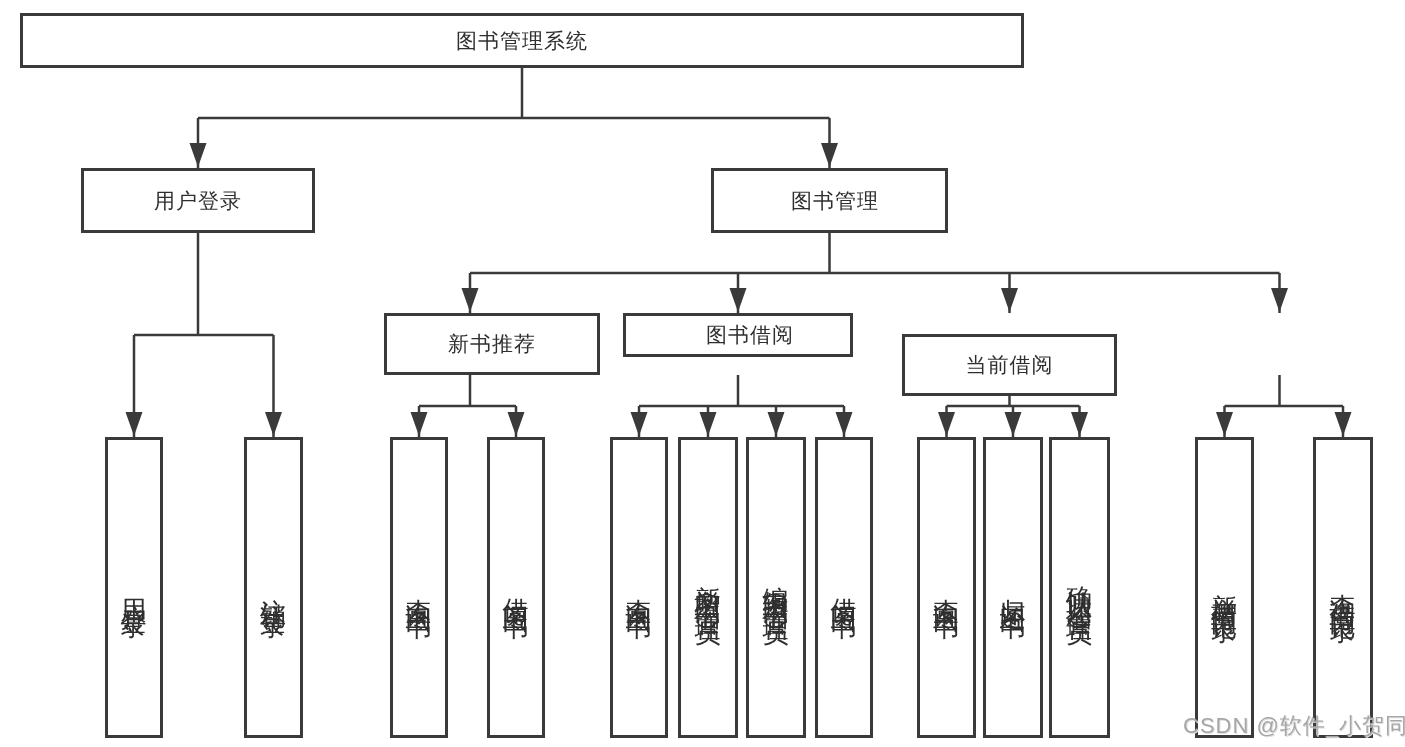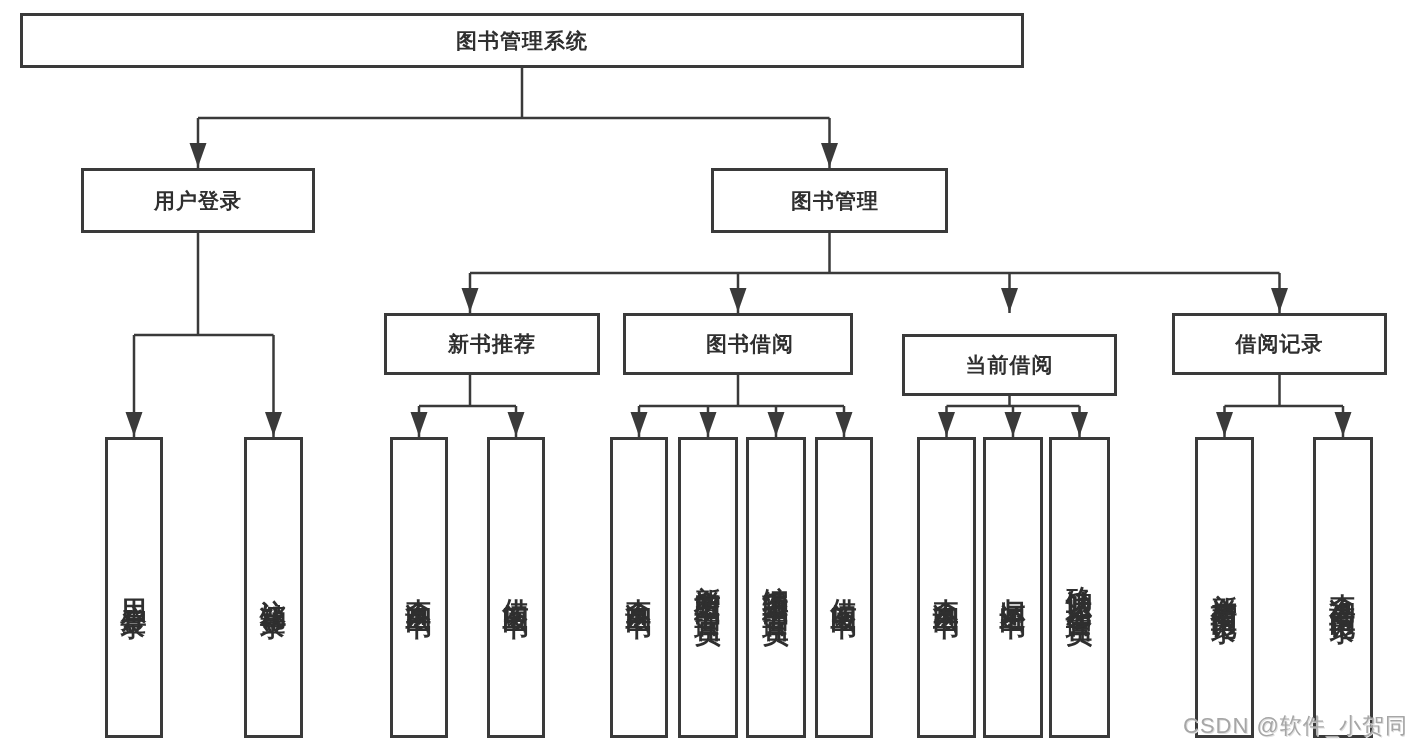--- a/index.html
+++ b/index.html
@@ -27,7 +27,6 @@
     left: 0; top: 0;
     width: 1405px;
     height: 747px;
-    font-weight: bold;
   }
   .node {
     position: absolute;

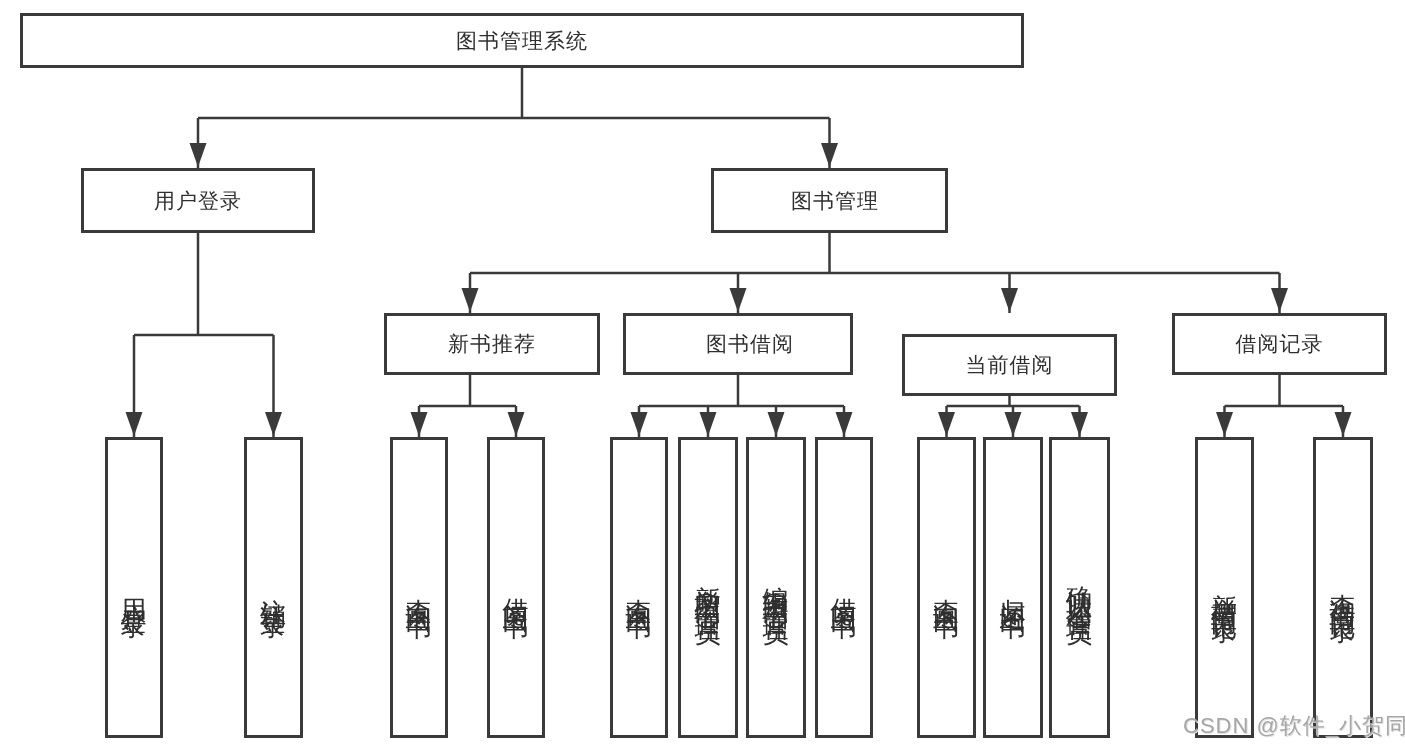--- a/index.html
+++ b/index.html
@@ -142,7 +142,7 @@
       <div class="node" style="left: 374px; top: 313px; width: 216px; height: 62px; margin-left: 10px;">
         <span class="label">新书推荐</span>
       </div>
-      <div class="node" style="left: 623px; top: 313px; width: 230px; height: 62px; padding-left: 24px;">
+      <div class="node" style="left: 623px; top: 313px; width: 230px; height: 44px; padding-left: 24px;">
         <span class="label">图书借阅</span>
       </div>
       <div class="node" style="left: 902px; top: 313px; width: 215px; height: 62px; margin-top: 21px;">

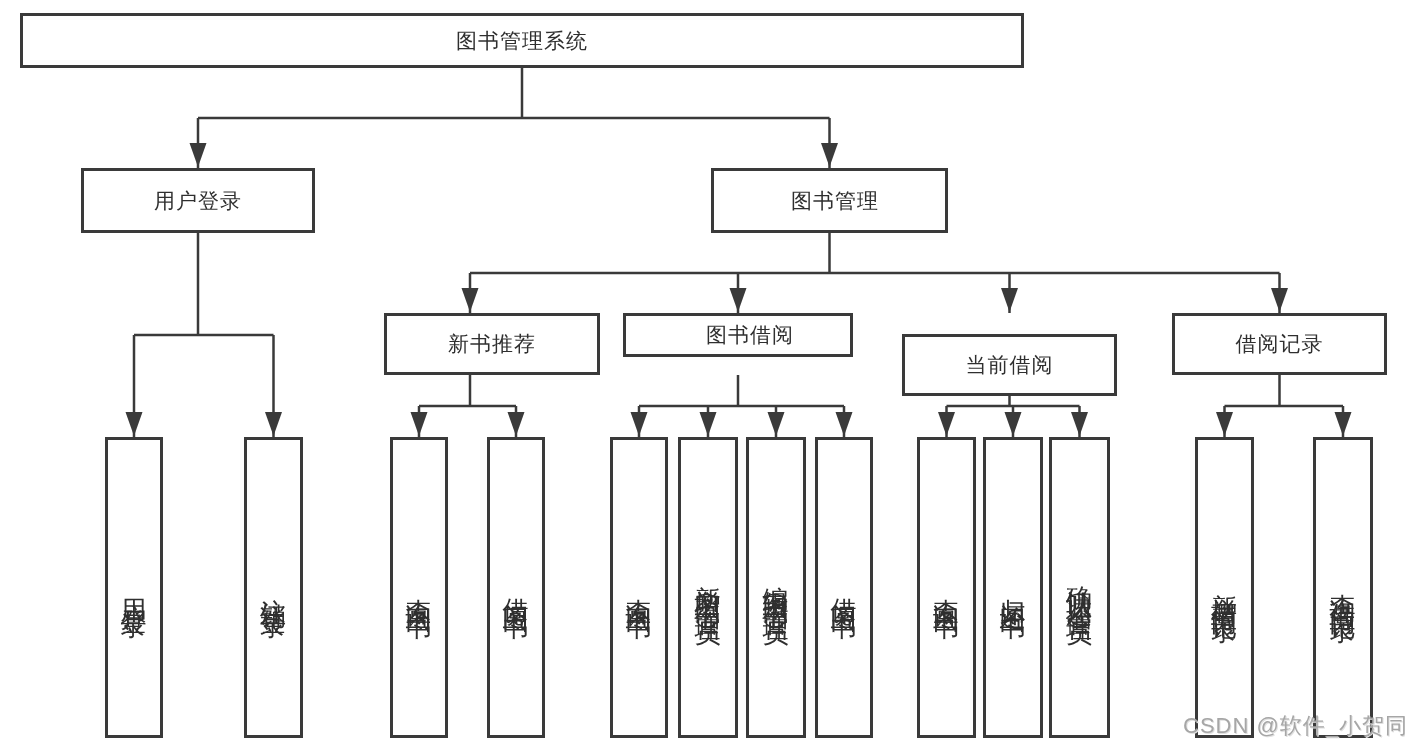--- a/index.html
+++ b/index.html
@@ -148,9 +148,6 @@
       <div class="node" style="left: 902px; top: 313px; width: 215px; height: 62px; margin-top: 21px;">
         <span class="label">当前借阅</span>
       </div>
-      <div class="node" style="left: 1172px; top: 313px; width: 215px; height: 62px;">
-        <span class="label">借阅记录</span>
-      </div>
       <div class="node v" style="left: 105px; top: 437px; width: 58px; height: 301px;">
         <span class="label">用户登录</span>
       </div>

